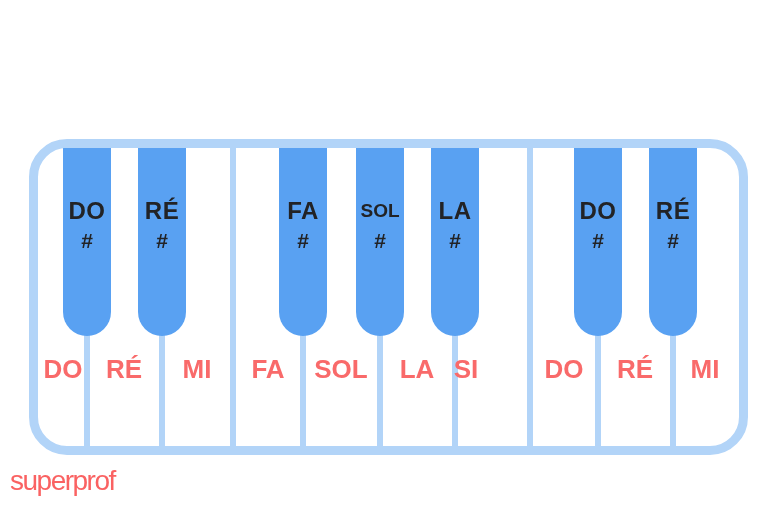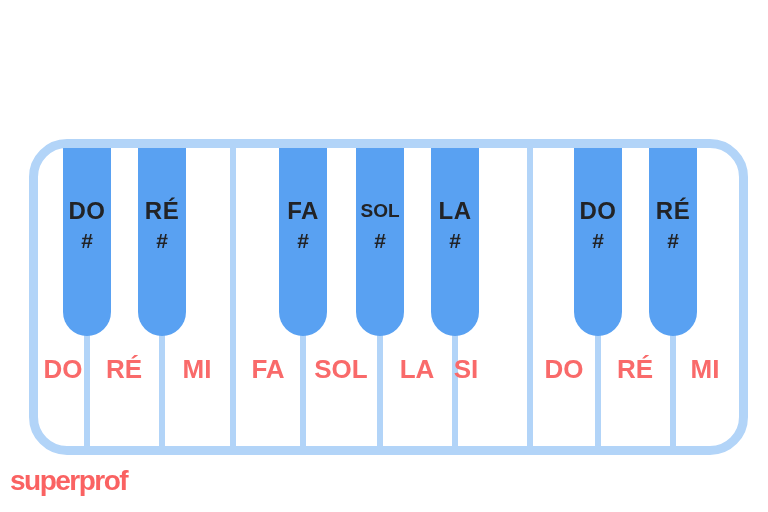--- a/index.html
+++ b/index.html
@@ -115,7 +115,7 @@
     left: 10px;
     top: 465px;
     font-size: 28px;
-    font-weight: 700;
+    font-weight: 400;
     letter-spacing: -1.5px;
     color: var(--brand-red, #FA6262);
   }

